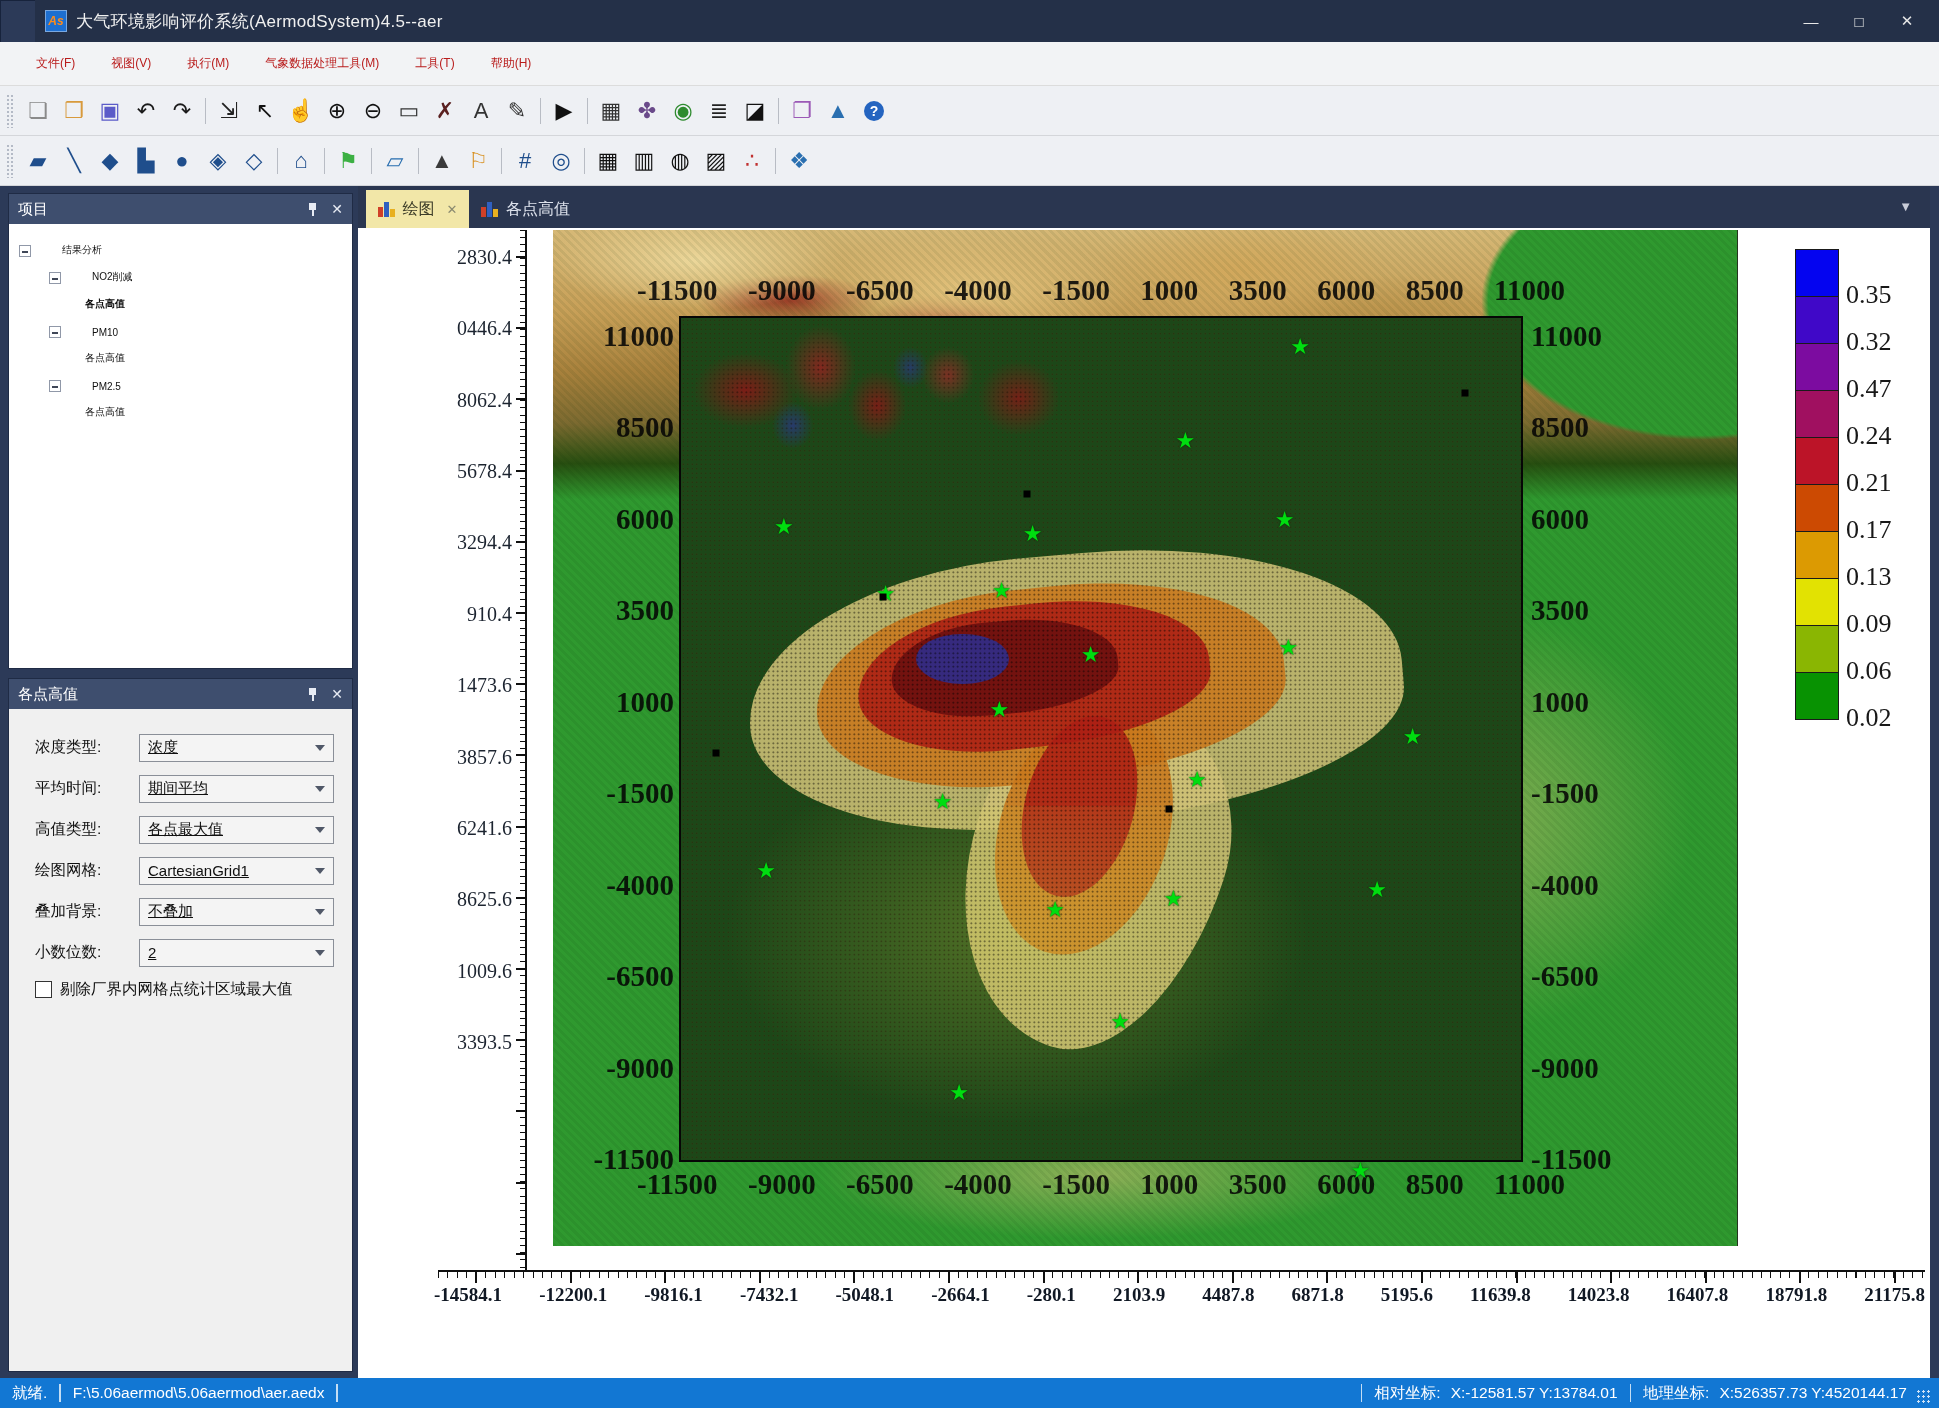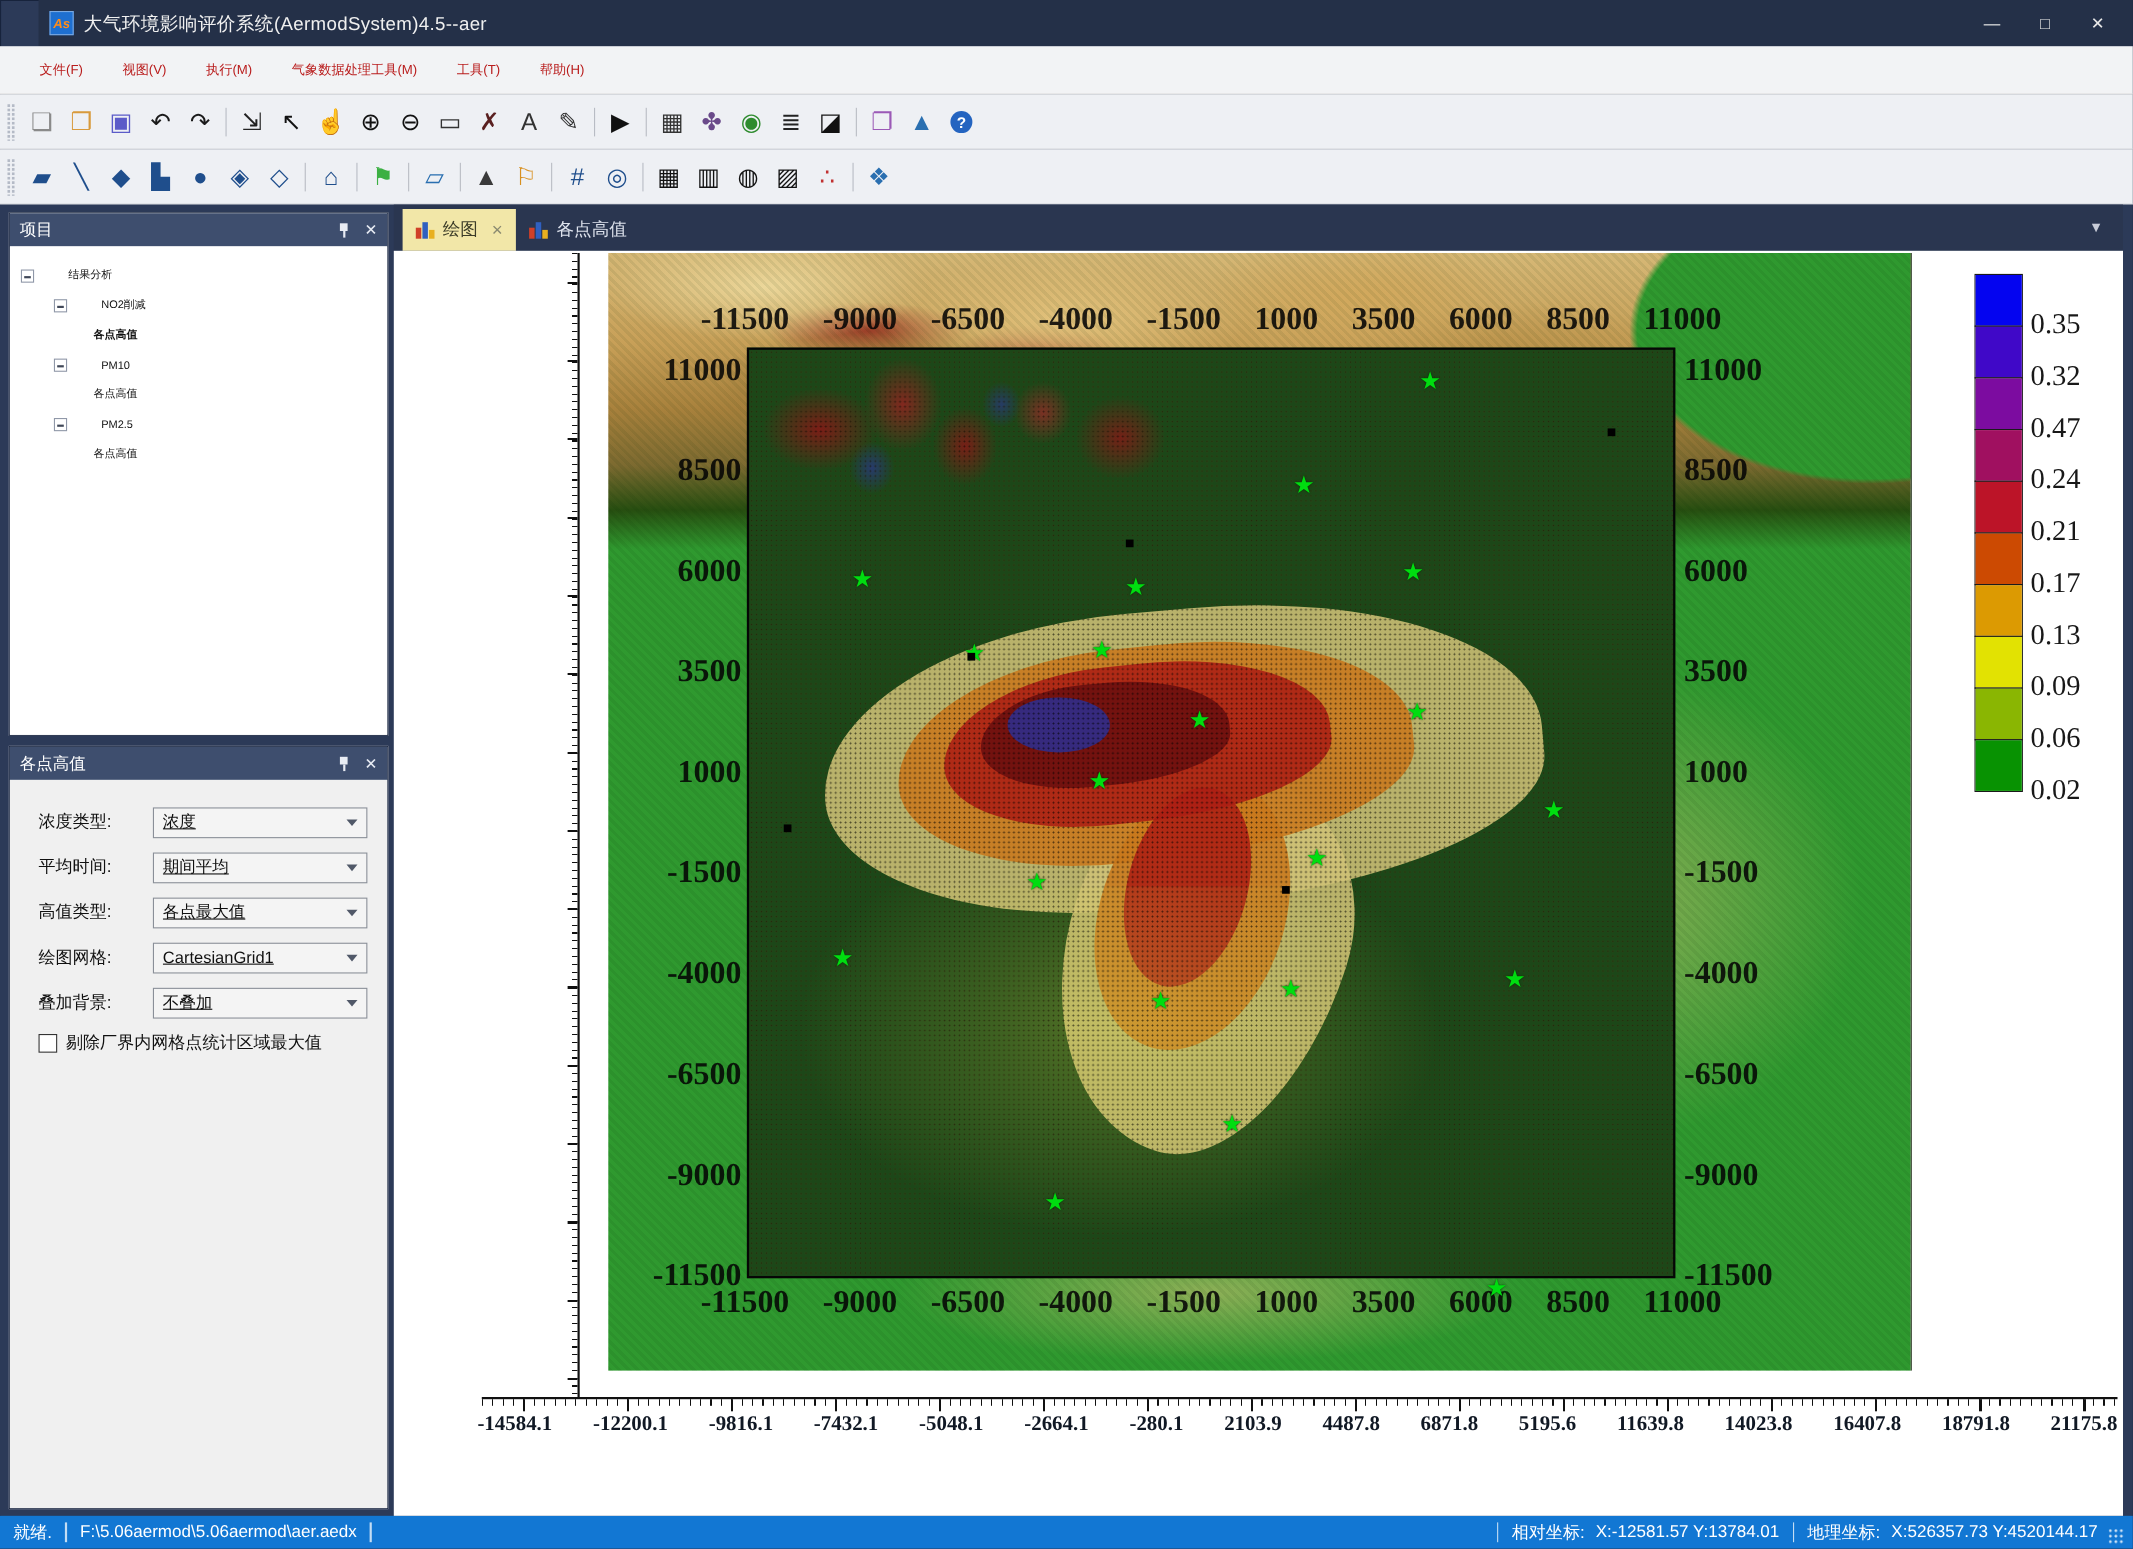--- a/index.html
+++ b/index.html
@@ -571,6 +571,21 @@
         </div>
 
       <div class="v-ruler"></div>
+      <div class="left-outer-labels serif">
+
+      <span>2830.4</span>
+          <span>0446.4</span>
+          <span>8062.4</span>
+          <span>5678.4</span>
+          <span>3294.4</span>
+          <span>910.4</span>
+          <span>1473.6</span>
+          <span>3857.6</span>
+          <span>6241.6</span>
+          <span>8625.6</span>
+          <span>1009.6</span>
+          <span>3393.5</span>
+        </div>
       <div class="h-ruler"></div>
       <div class="bottom-outer-labels serif">
 

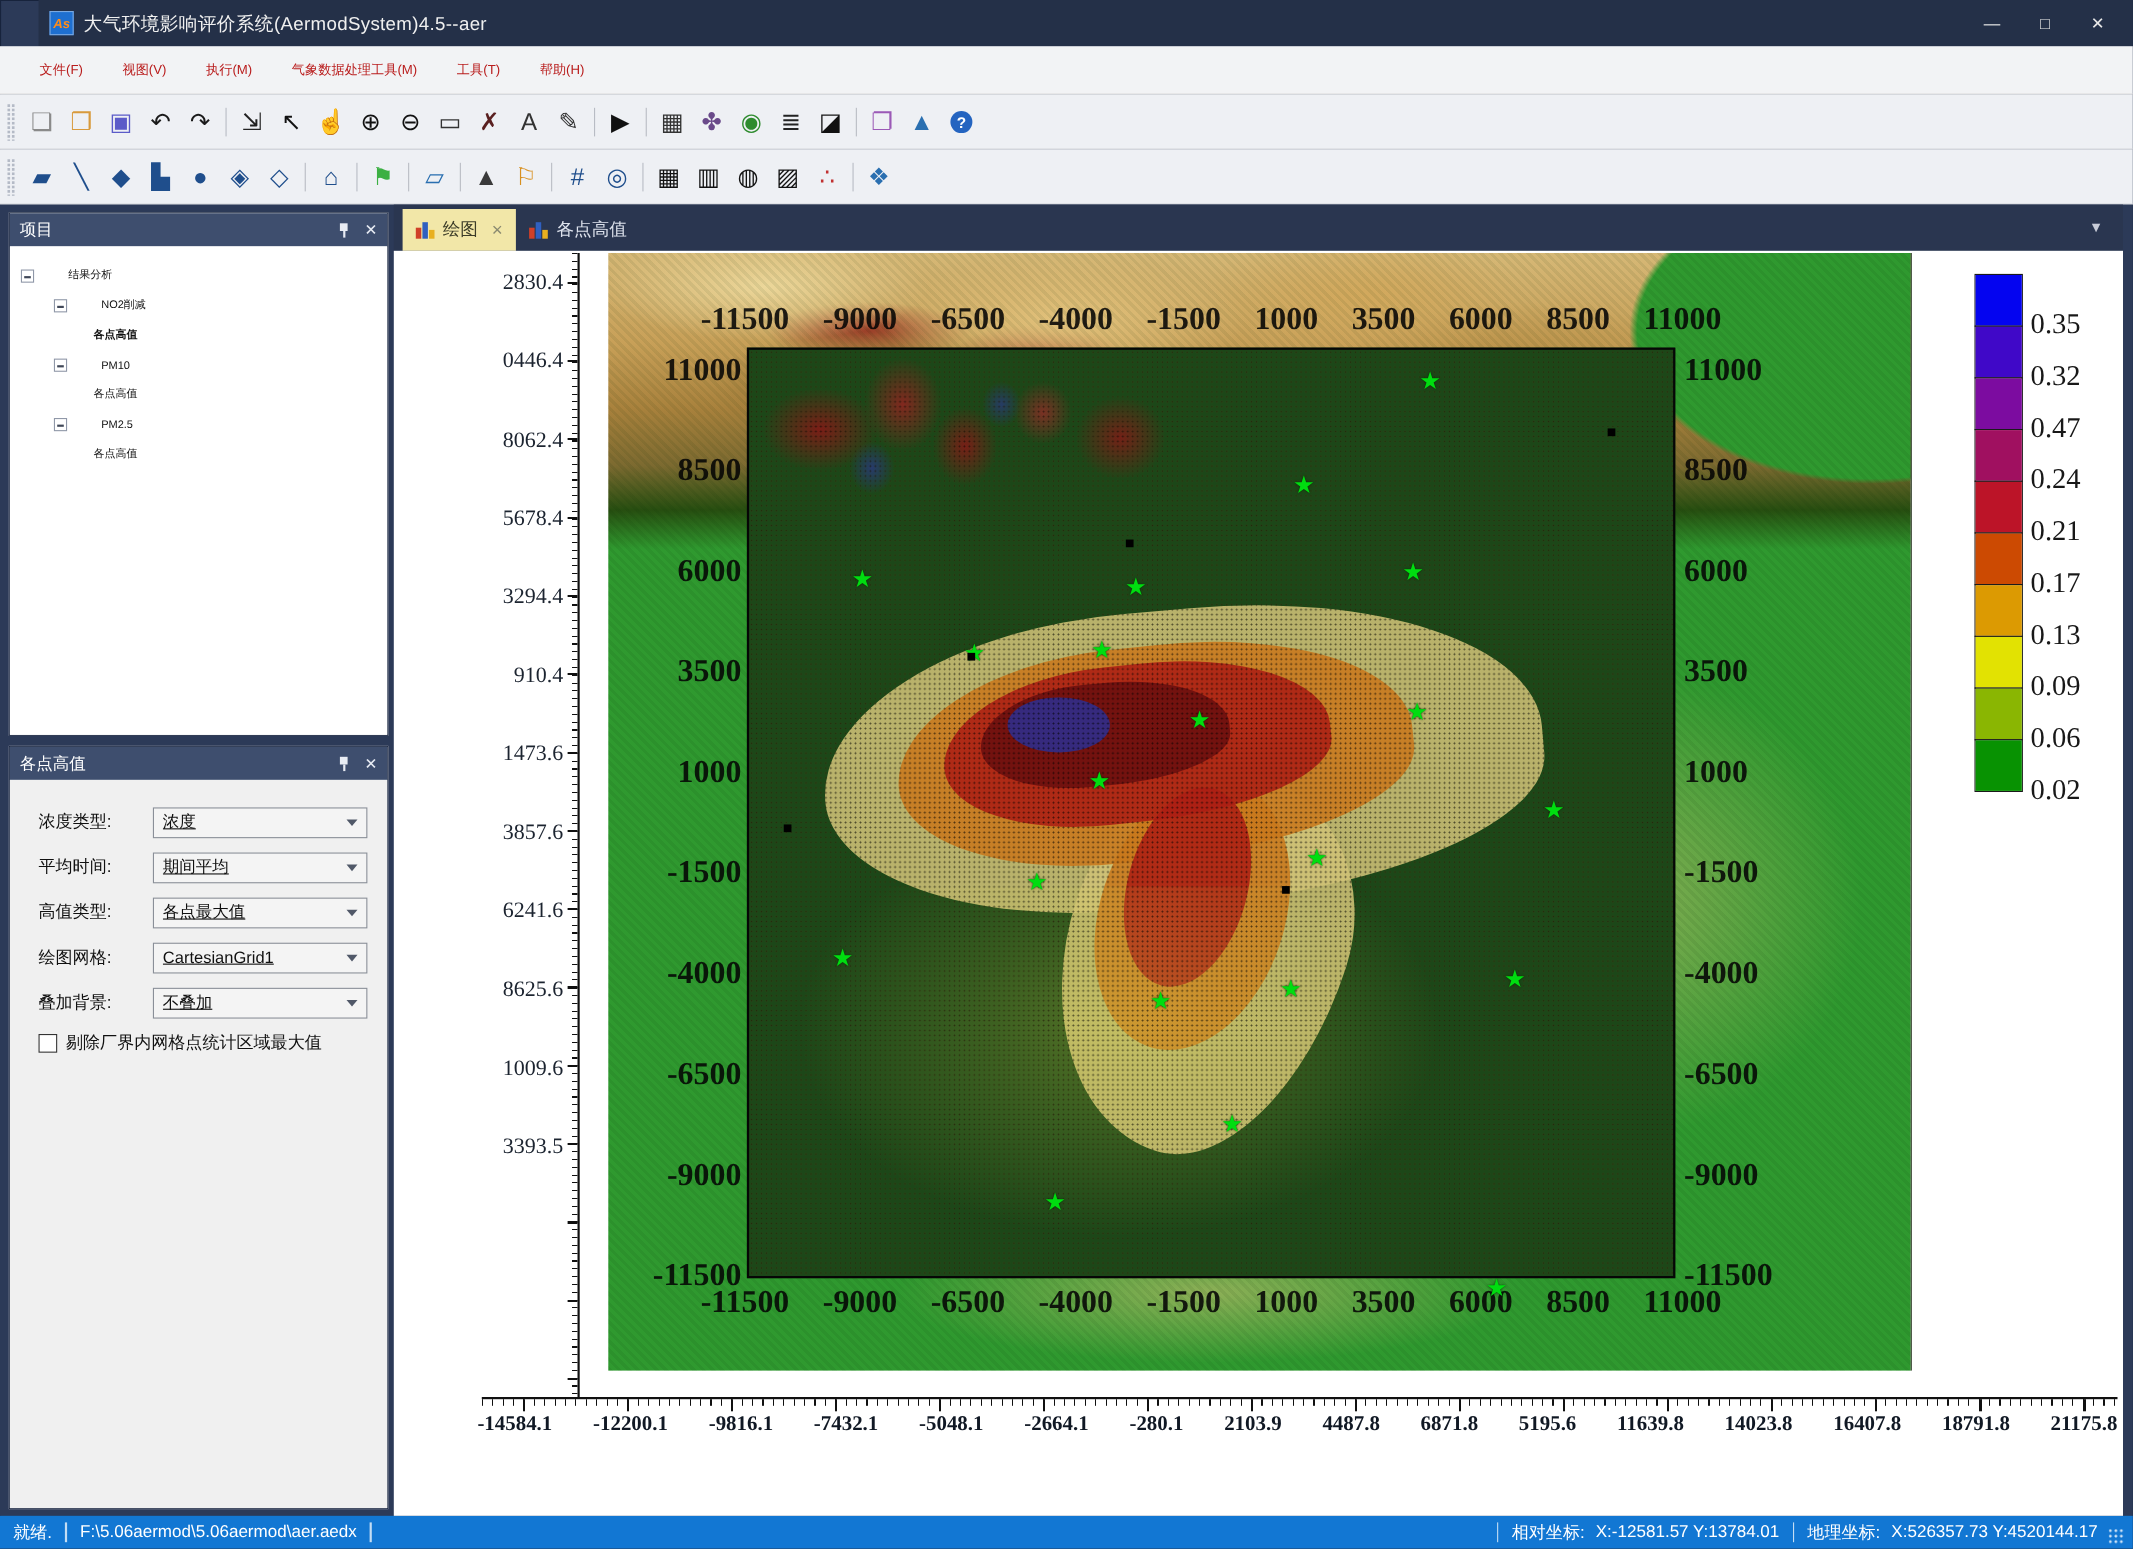--- a/index.html
+++ b/index.html
@@ -431,6 +431,12 @@
               </div>
             </div>
 
+            <div class="field-row">
+              <span class="field-label">小数位数:</span>
+              <div class="select">
+                <span class="select-value">2</span>
+              </div>
+            </div>
           </div>
         <div class="check-row">
           <span class="checkbox"></span>

